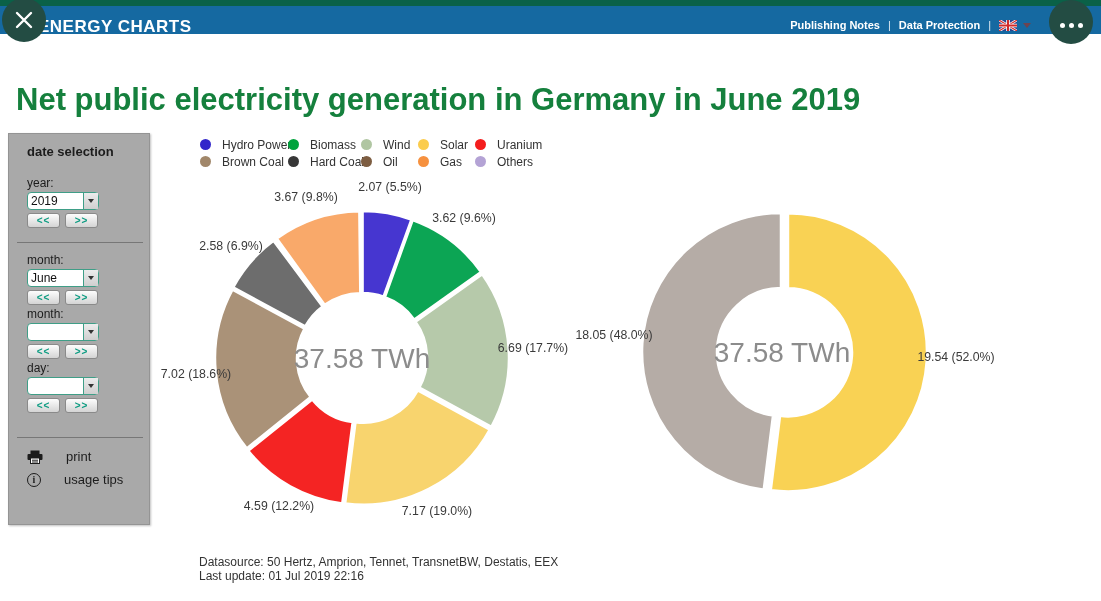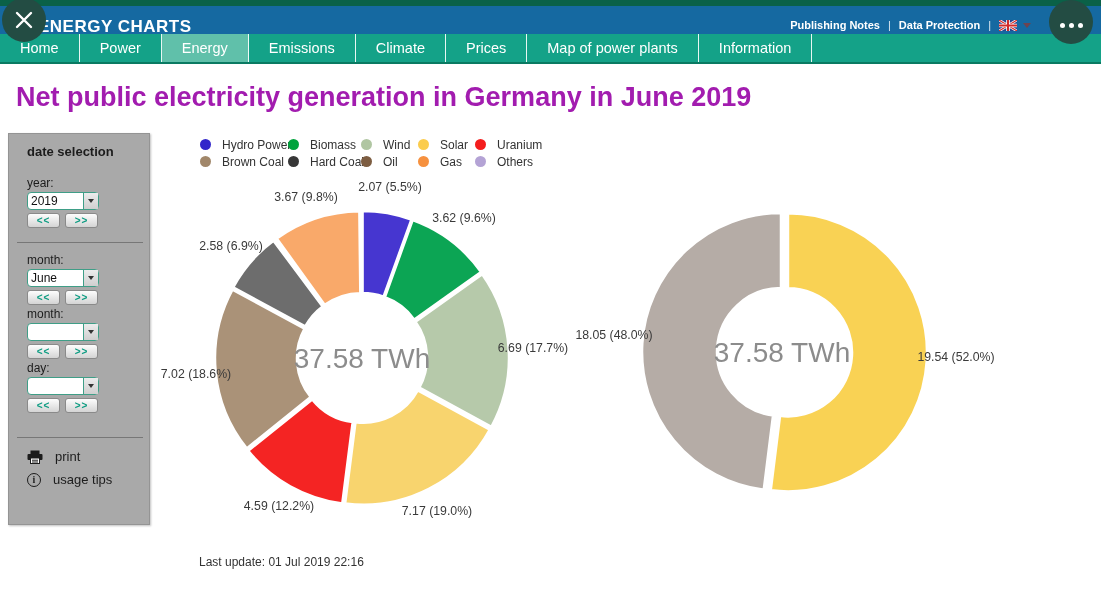--- a/index.html
+++ b/index.html
@@ -107,16 +107,6 @@
     </div>
   </header>
 
-  <nav class="nav" id="nav">
-      <div class="tab">Home</div>
-      <div class="tab">Power</div>
-      <div class="tab active">Energy</div>
-      <div class="tab">Emissions</div>
-      <div class="tab">Climate</div>
-      <div class="tab">Prices</div>
-      <div class="tab">Map of power plants</div>
-      <div class="tab">Information</div>
-    </nav>
 
   <h1 class="page-title">Net public electricity generation in Germany in June 2019</h1>
 

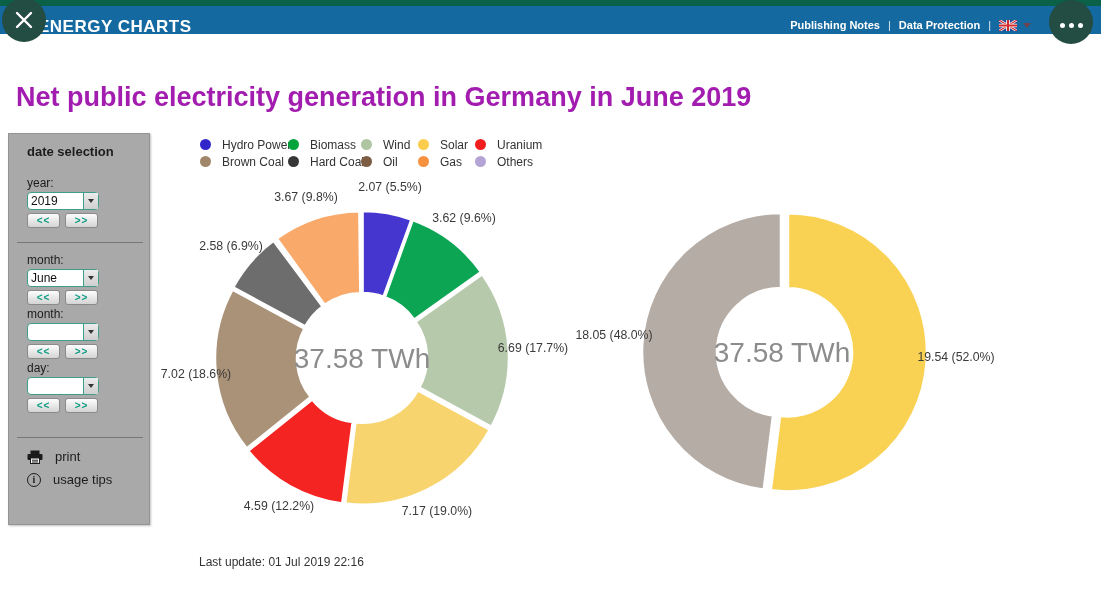--- a/index.html
+++ b/index.html
@@ -28,7 +28,7 @@
   .tab.active { background:#60c0aa; }
 
   
-  .page-title { position:absolute; left:16px; top:82px; font-size:27px; font-weight:bold; color:#a21caf; }
+  .page-title { position:absolute; left:16px; top:82px; font-size:31px; font-weight:bold; color:#15803d; }
 
   
   .panel { position:absolute; left:8px; top:133px; width:142px; height:392px; background:#a9a9a9;

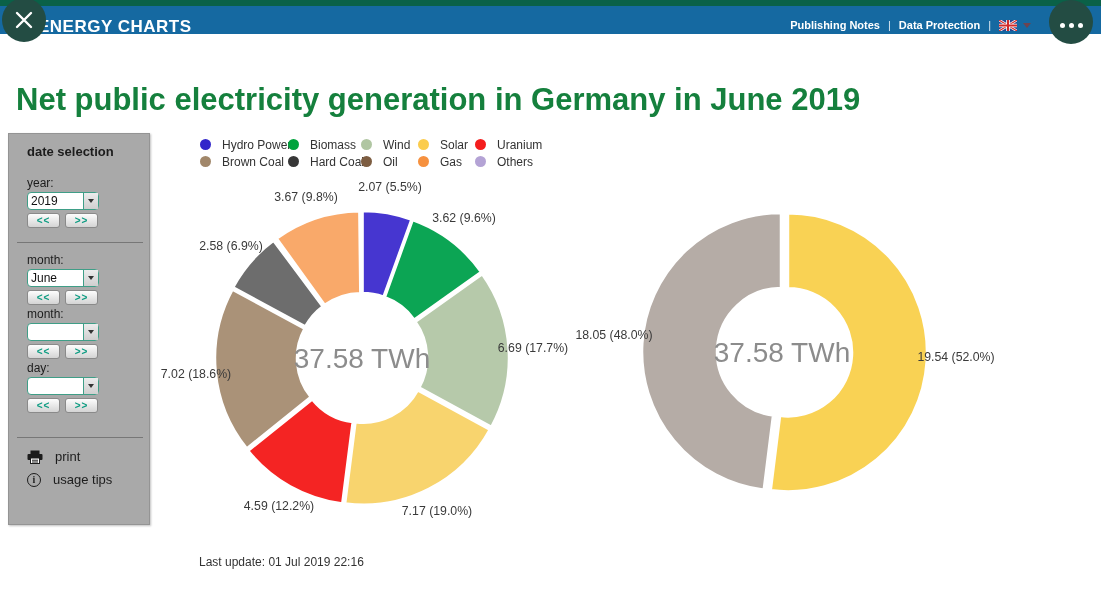--- a/index.html
+++ b/index.html
@@ -50,7 +50,7 @@
   .pdivider2 { border:none; border-top:1px solid #777; margin:24px 6px 11px -10px; }
   .fgroup { margin-bottom:2px; }
   .fgroup.first { margin-bottom:0;margin-top:16px; }
-  .action { display:flex; align-items:center; gap:12px; font-size:13px; margin-bottom:8px; cursor:pointer; }
+  .action { display:flex; align-items:center; gap:23px; font-size:13px; margin-bottom:8px; cursor:pointer; }
   .info-circle { width:14px; height:14px; border:1.3px solid #1c1c1c; border-radius:50%; display:flex; align-items:center;
                  justify-content:center; font-family:"Liberation Serif",serif; font-size:10px; font-weight:bold; }
 

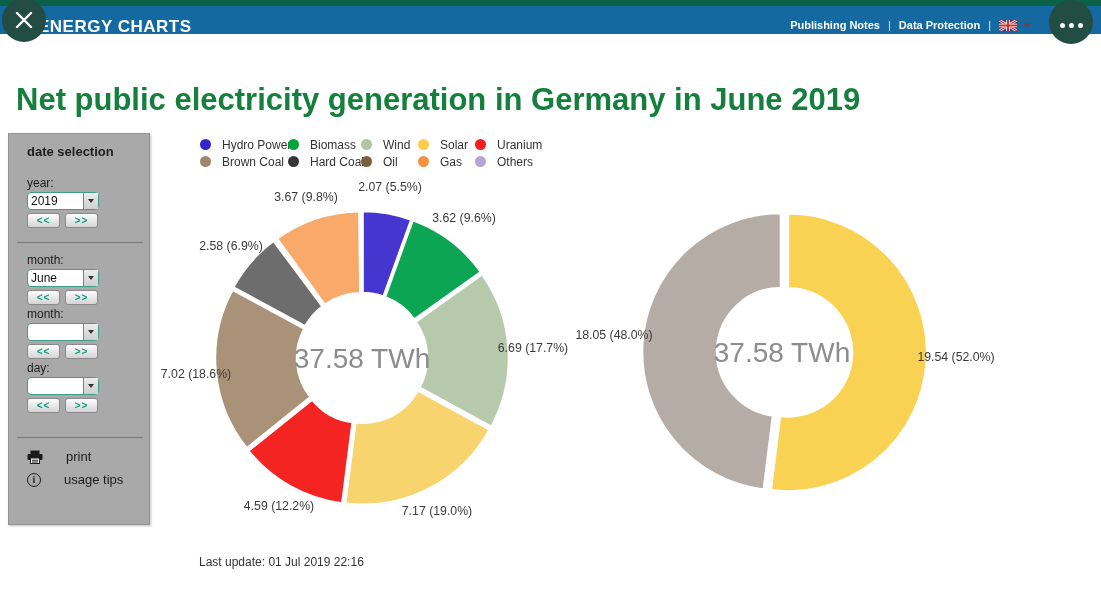--- a/index.html
+++ b/index.html
@@ -262,6 +262,7 @@
       </svg></div>
 
   <div class="footnote">
+    <div>Datasource: 50 Hertz, Amprion, Tennet, TransnetBW, Destatis, EEX</div>
     <div>Last update: 01 Jul 2019 22:16</div>
   </div>
 

